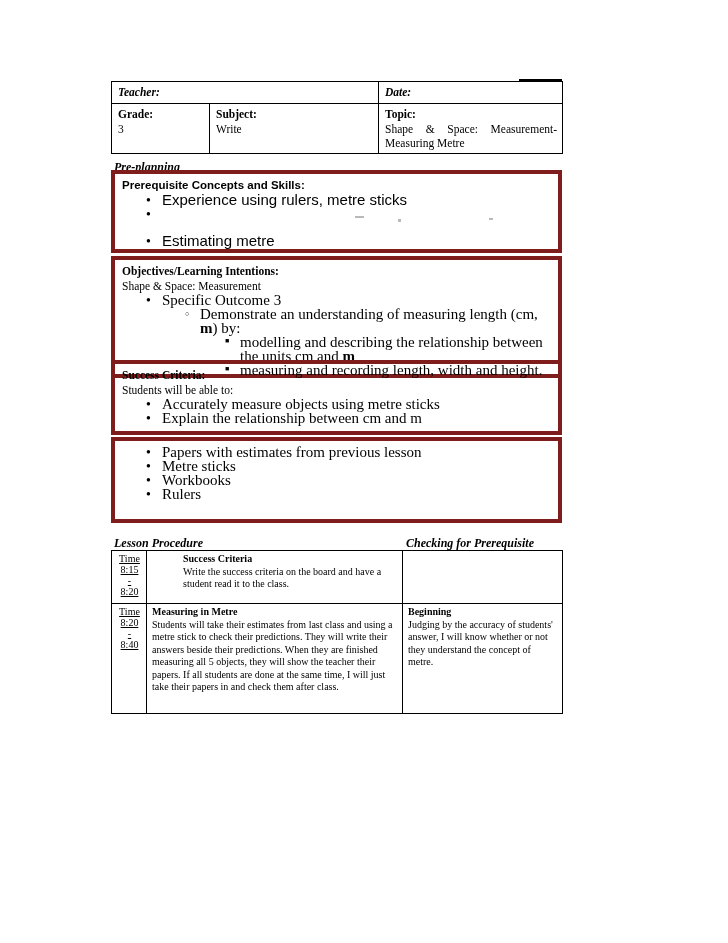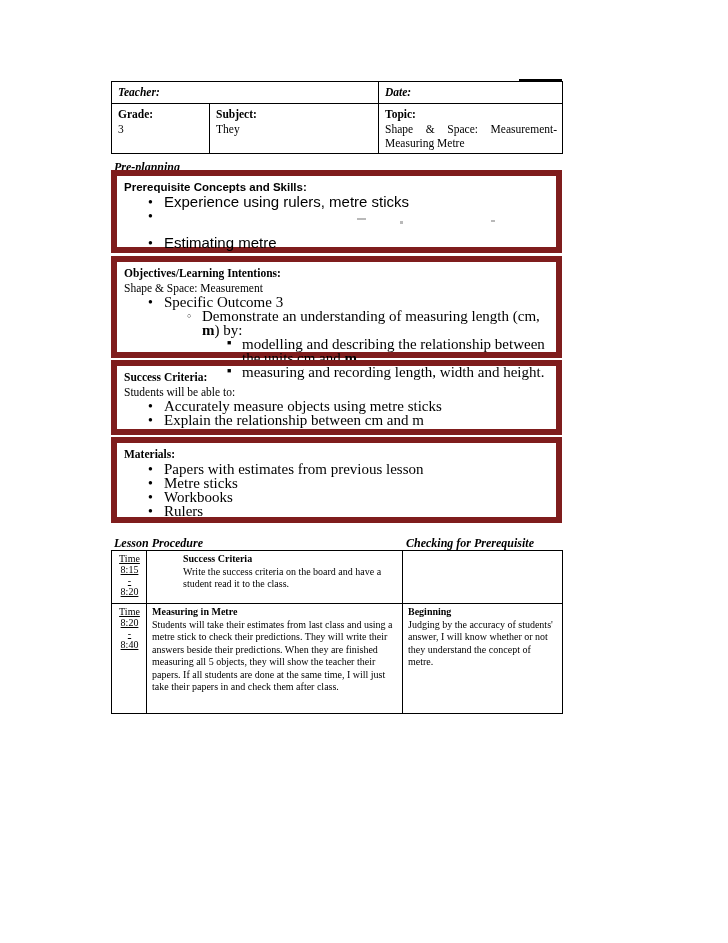--- a/index.html
+++ b/index.html
@@ -231,7 +231,7 @@
         </td>
         <td>
           <div class="hdr-label">Subject:</div>
-          <div class="hdr-value">They</div>
+          <div class="hdr-value">Write</div>
         </td>
         <td>
           <div class="hdr-label">Topic:</div>

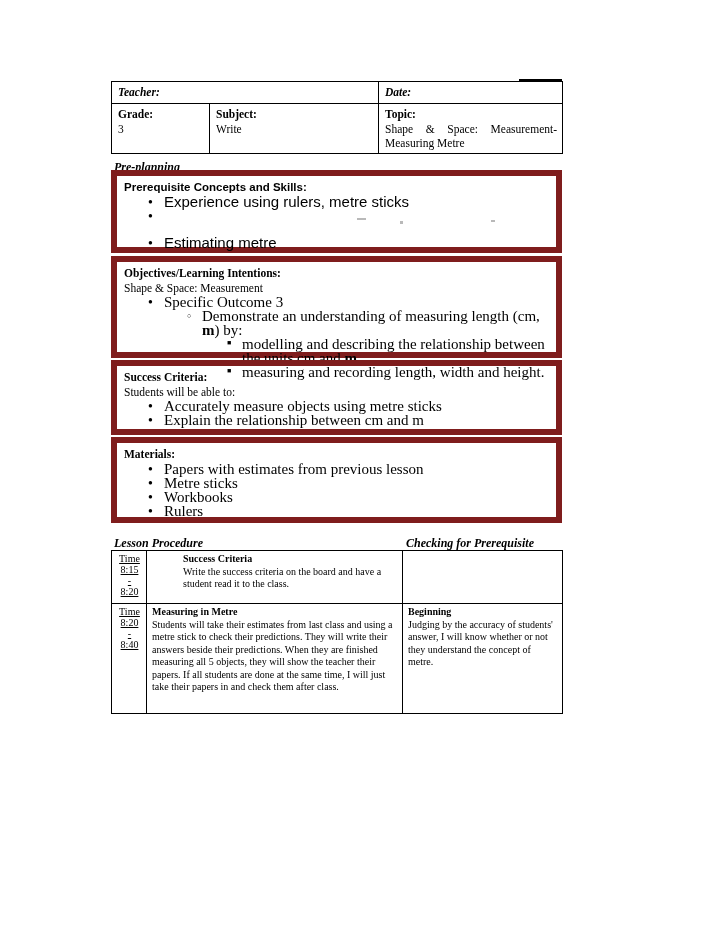--- a/index.html
+++ b/index.html
@@ -85,7 +85,7 @@
     position: absolute;
     left: 111px;
     width: 451px;
-    border: 6px solid #7f1d1d;
+    border: 4px solid #7f1d1d;
     box-sizing: border-box;
     padding: 4px 6px 4px 7px;
   }

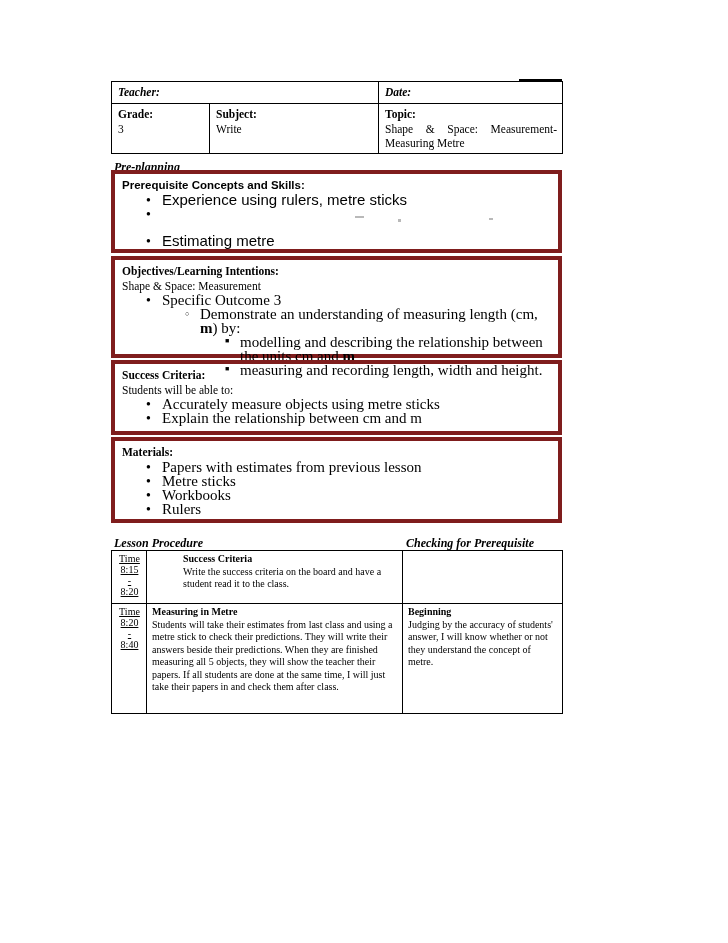--- a/index.html
+++ b/index.html
@@ -258,7 +258,7 @@
     <div class="speckle" style="left:374px; top:44px; width:4px; height:2px;"></div>
   </div>
 
-  <div class="box" id="objectives-box" style="top:256px; height:102px;">
+  <div class="box" id="objectives-box" style="top:256px; height:122px;">
     <div class="box-title">Objectives/Learning Intentions:</div>
     <div class="box-sub">Shape &amp; Space: Measurement</div>
     <ul class="lvl l1">

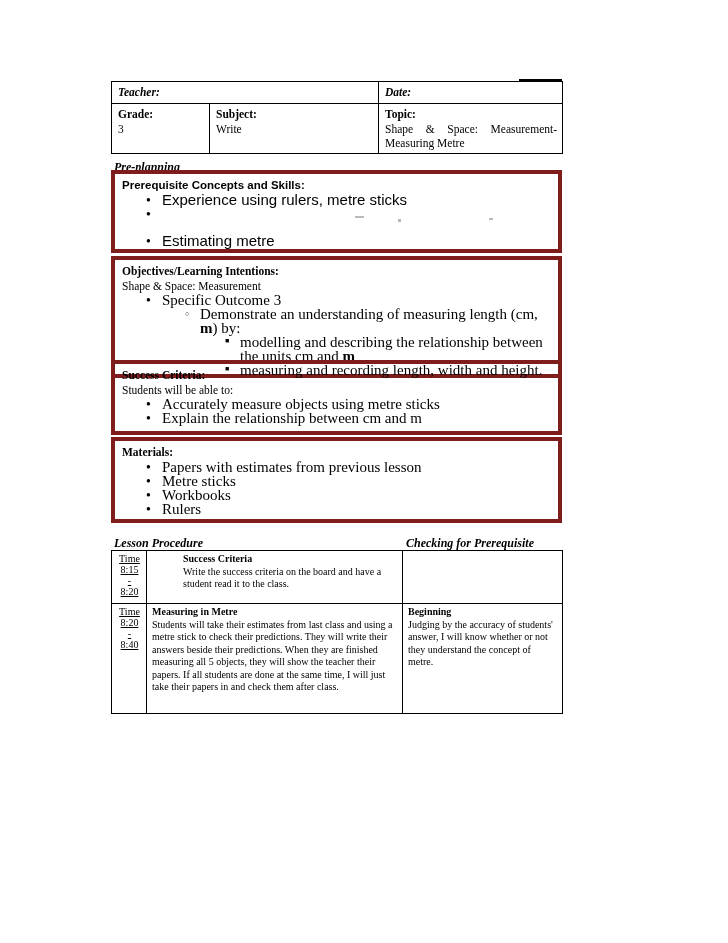--- a/index.html
+++ b/index.html
@@ -287,7 +287,6 @@
   </div>
 
   <div class="box" id="materials-box" style="top:437px; height:86px;">
-    <div class="box-title">Materials:</div>
     <ul class="lvl l1">
       <li>Papers with estimates from previous lesson</li>
       <li>Metre sticks</li>

